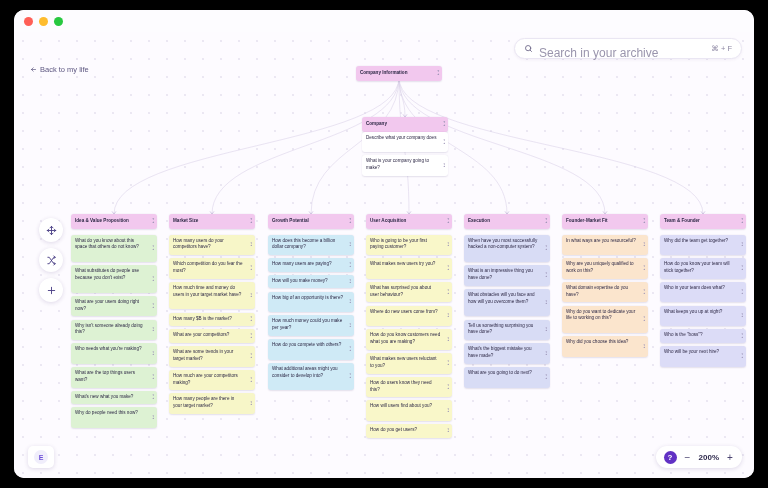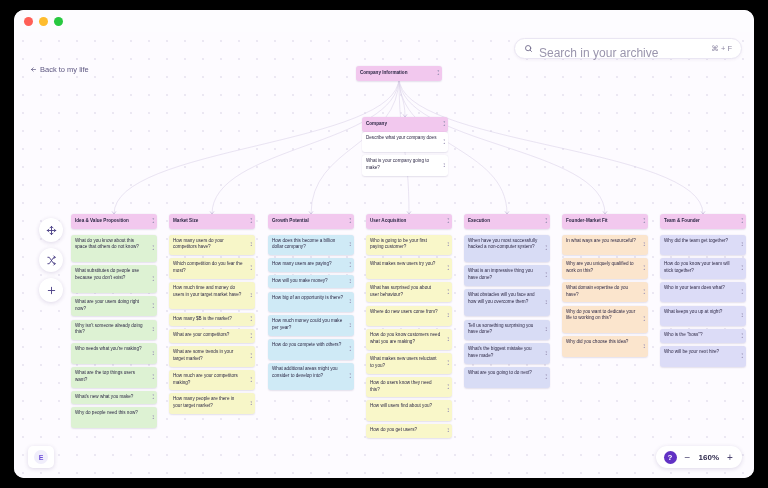--- a/index.html
+++ b/index.html
@@ -294,7 +294,7 @@
       <div class="zoombar">
         <span class="help-dot">?</span>
         <span class="zbtn">−</span>
-        <span class="zlevel">160%</span>
+        <span class="zlevel">200%</span>
         <span class="zbtn">+</span>
       </div>
 

